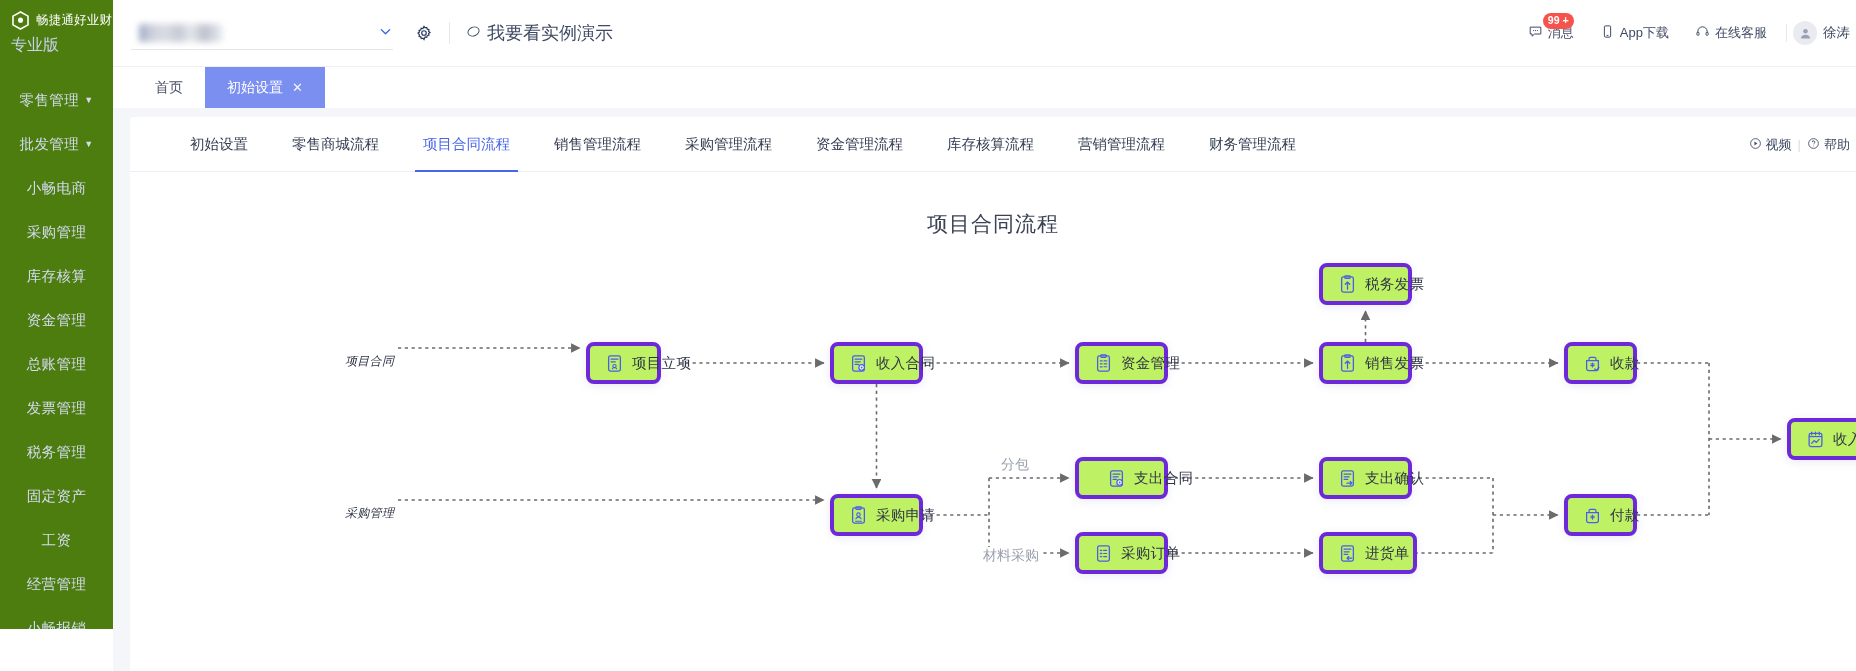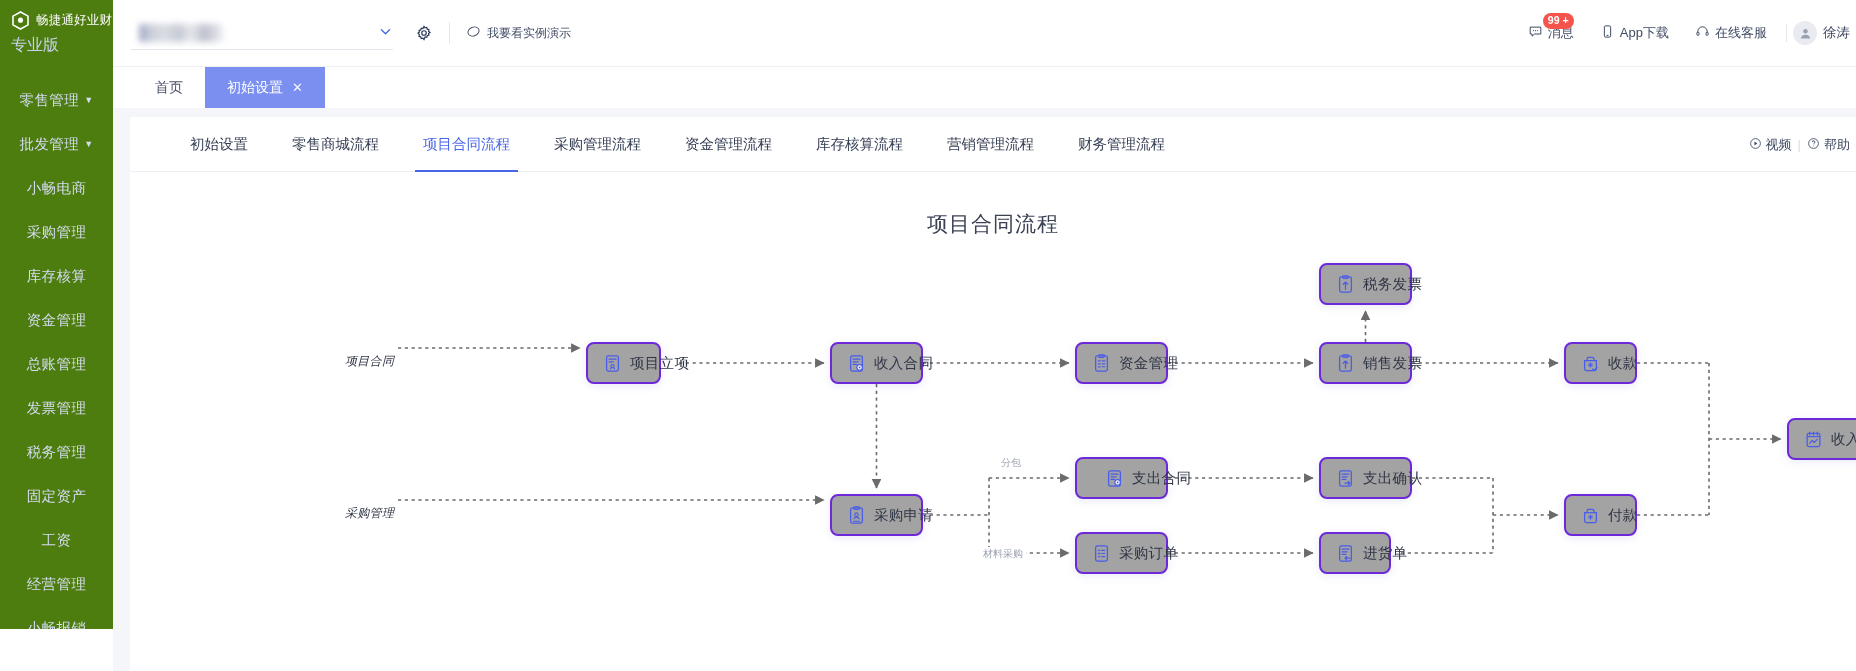--- a/index.html
+++ b/index.html
@@ -59,7 +59,7 @@
   .vdiv { width: 1px; height: 22px; background: #e6e8ee; margin: 0 16px; }
   .demo-link {
     display: flex; align-items: center; gap: 6px; color: #3f4a63;
-    font-size: 12px; cursor: pointer;
+    font-size: 18px; cursor: pointer;
   }
   .top-right {
     margin-left: auto; display: flex; align-items: center; gap: 0;

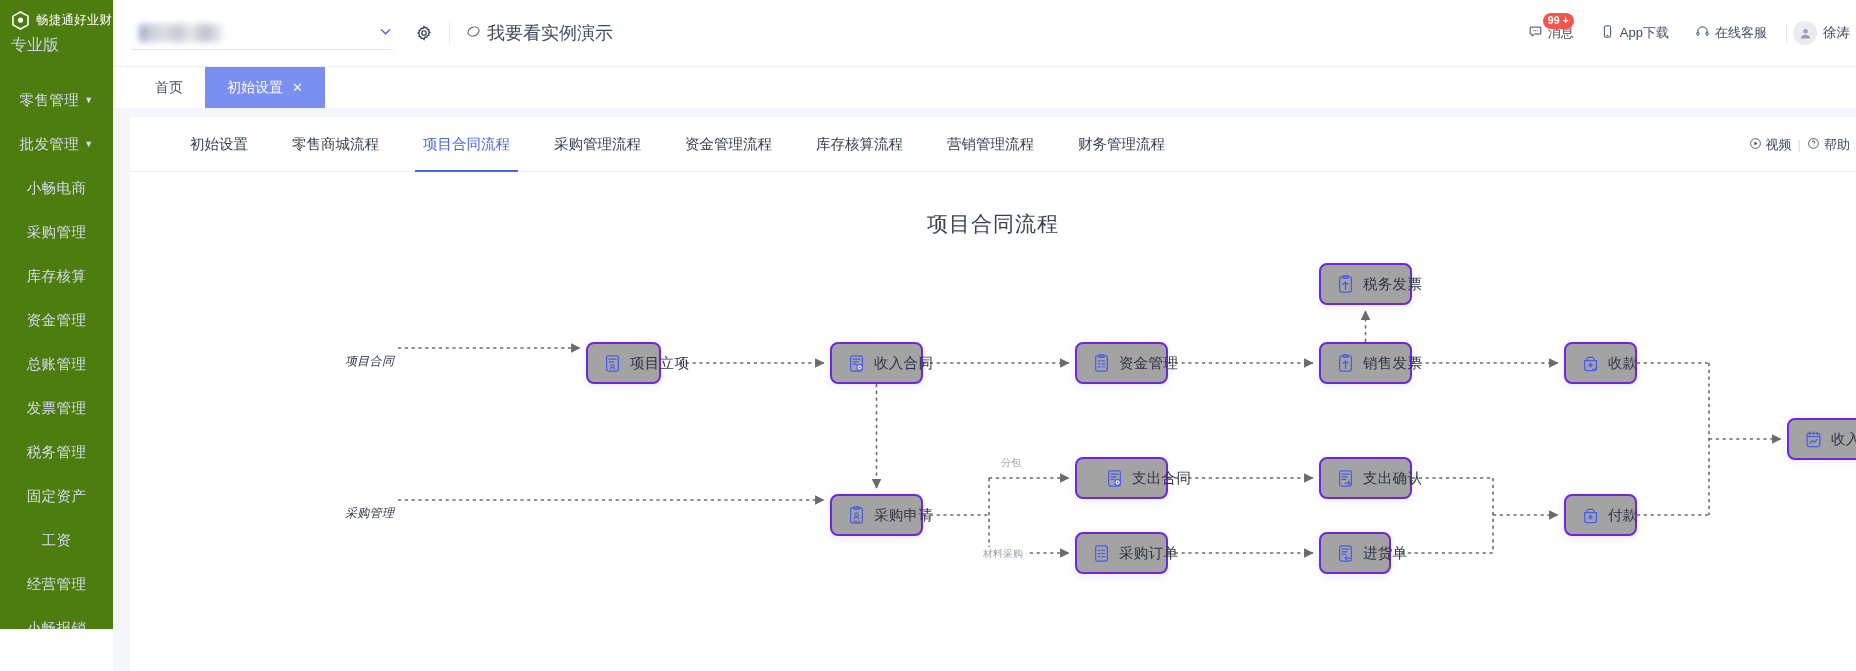--- a/index.html
+++ b/index.html
@@ -305,6 +305,9 @@
             </div>
             <div class="subtab active">
               <span>项目合同流程</span>
+            </div>
+            <div class="subtab">
+              <span>销售管理流程</span>
             </div>
             <div class="subtab">
               <span>采购管理流程</span>

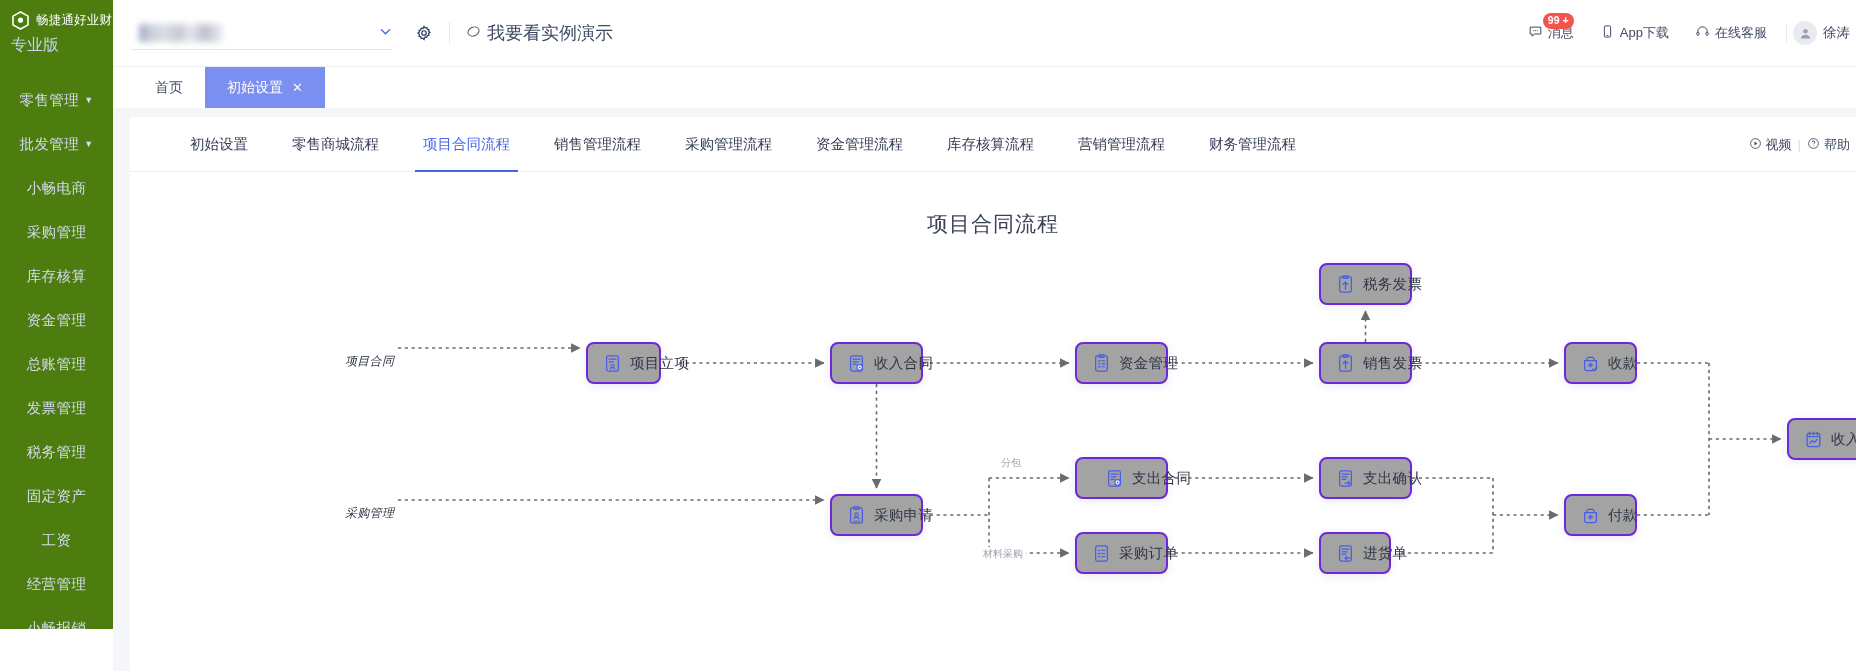--- a/index.html
+++ b/index.html
@@ -132,8 +132,8 @@
   .diagram { position: relative; width: 100%; height: 420px; margin-top: 10px; }
   #flow-svg { position: absolute; left: 0; top: 0; }
   .node {
-    position: absolute; height: 42px; background: #a3a3a3;
-    border: 2px solid #6d28d9; border-radius: 8px; display: flex;
+    position: absolute; height: 42px; background: #bef264;
+    border: 4px solid #6d28d9; border-radius: 8px; display: flex;
     align-items: center; gap: 8px; padding: 0 15px; cursor: pointer;
     box-shadow: 0 2px 9px rgba(86,100,190,.13);
     white-space: nowrap; z-index: 3;

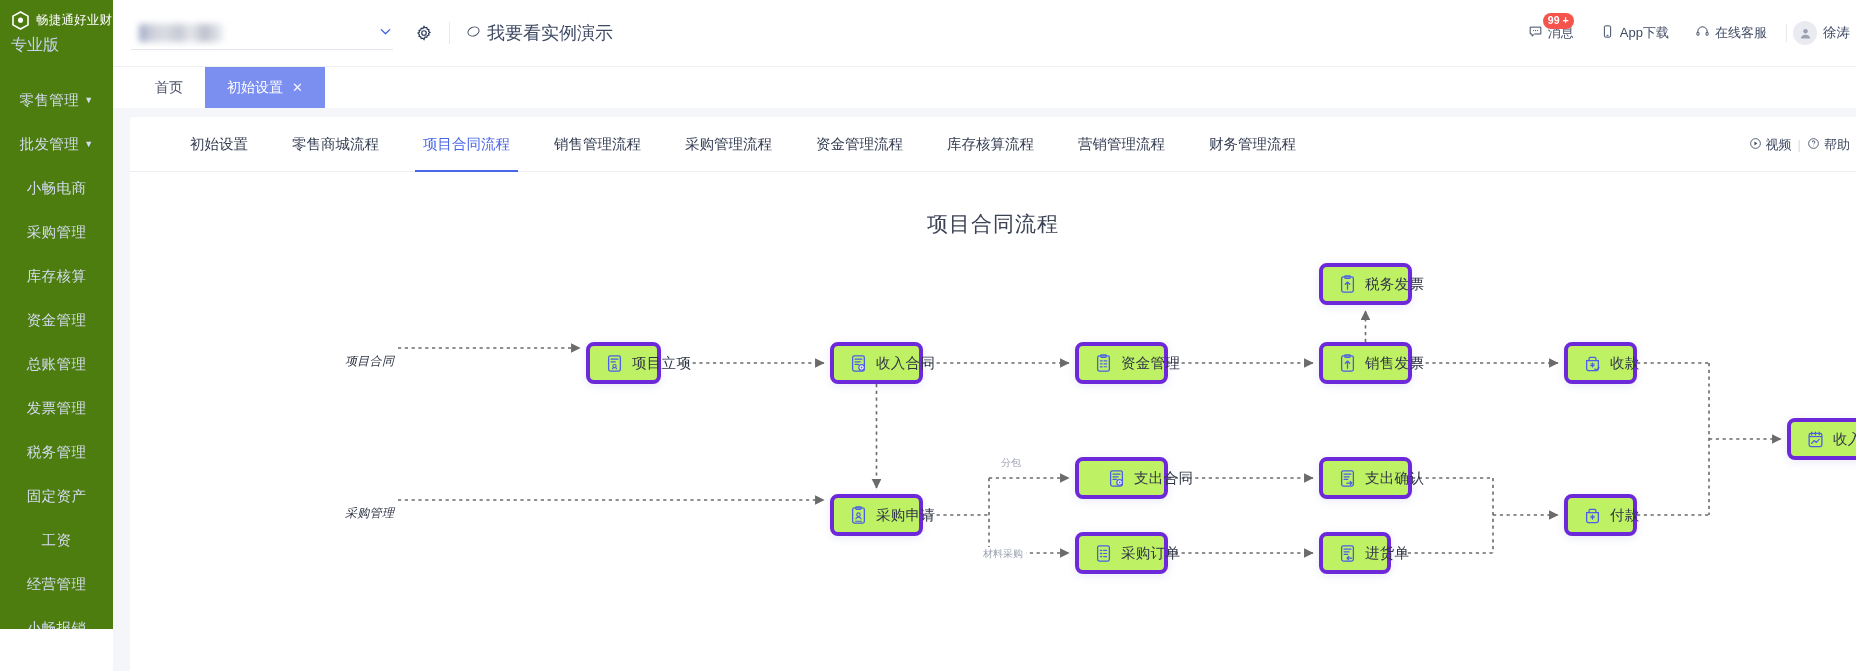--- a/index.html
+++ b/index.html
@@ -146,7 +146,7 @@
     font-style: italic;
   }
   .edgelabel {
-    position: absolute; font-size: 10px; color: #9aa0ae; z-index: 4;
+    position: absolute; font-size: 14px; color: #9aa0ae; z-index: 4;
     background: #fff; padding: 0 3px;
   }
 </style>

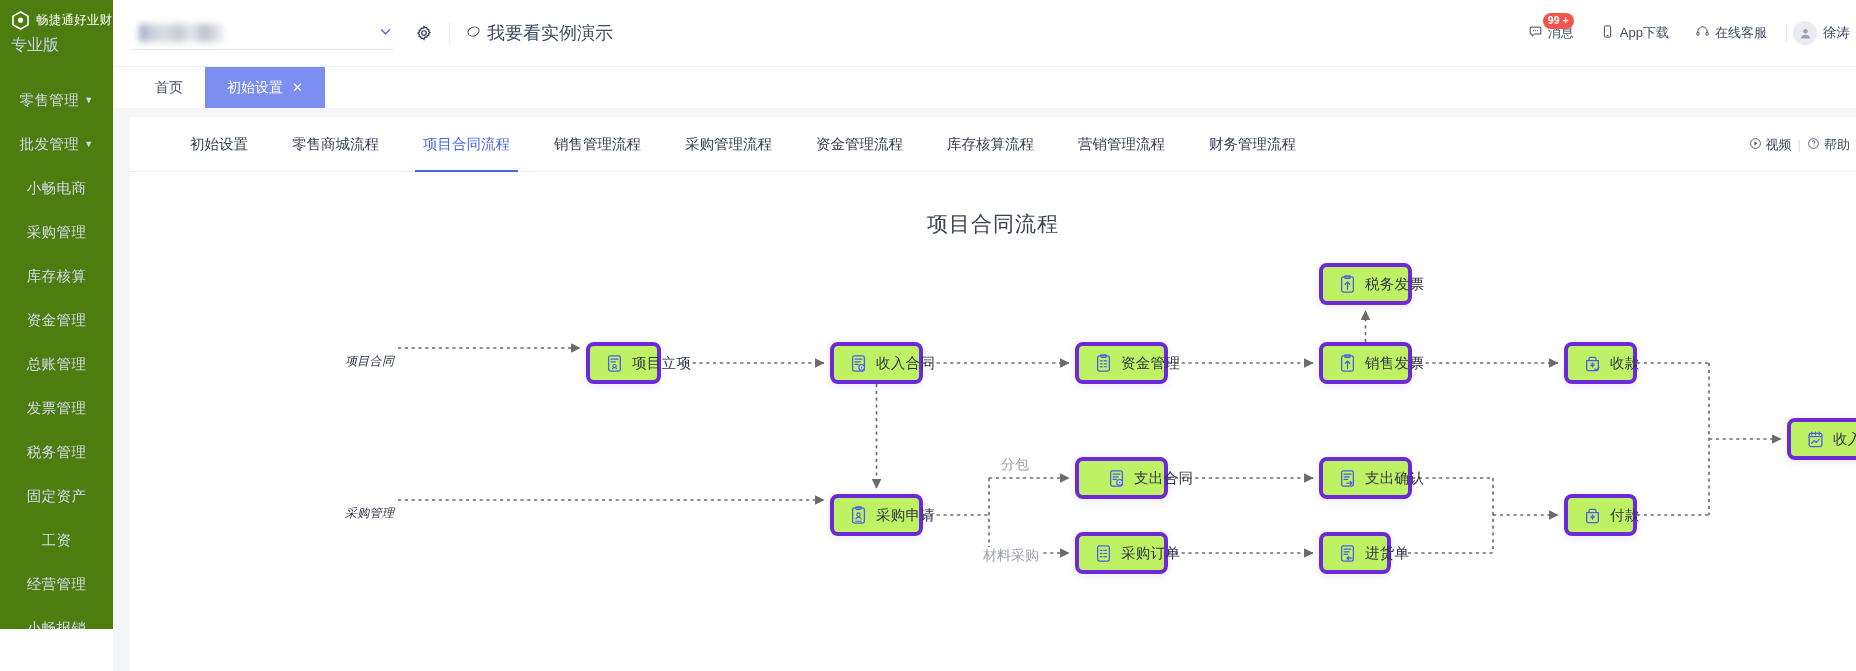--- a/index.html
+++ b/index.html
@@ -489,7 +489,7 @@
               </span>
               <span class="lbl">采购订单</span>
             </div>
-            <div class="node" style="left: 1189px; top: 284px; width: 72px;">
+            <div class="node" style="left: 1189px; top: 284px; width: 98px;">
               <span class="ico">
                 <svg viewBox="0 0 20 22" width="19" height="19">
                   <rect x="3.2" y="2.2" width="13.6" height="17.6" rx="2" fill="none" stroke="#4a5ee8" stroke-width="1.5"></rect>

